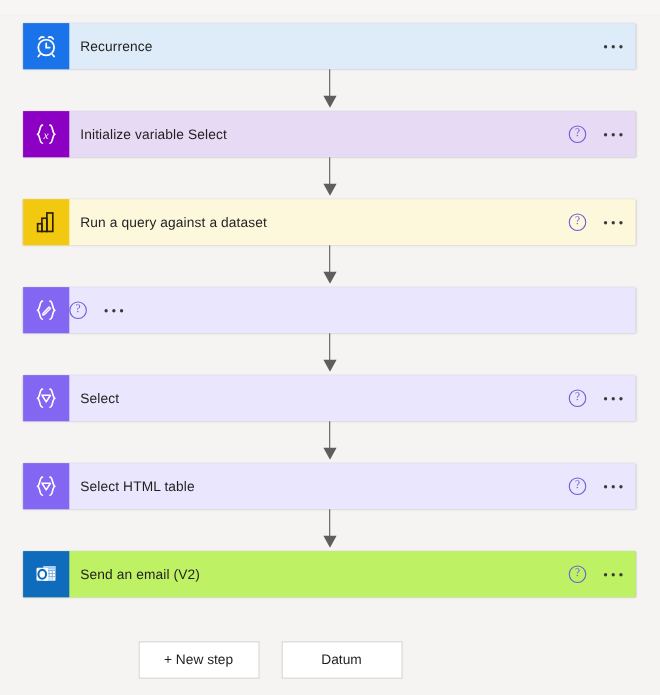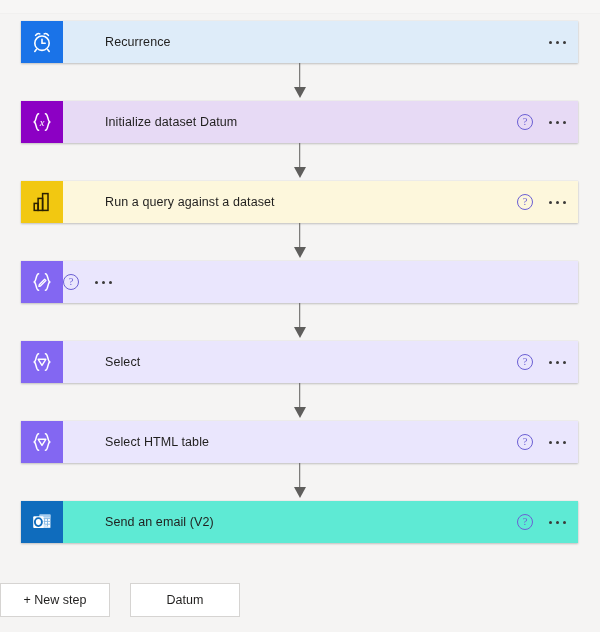--- a/index.html
+++ b/index.html
@@ -41,7 +41,6 @@
     letter-spacing:.1px;
     white-space:nowrap;
     overflow:hidden;
-    margin-left:32px;
   }
   .card .actions{
     flex:0 0 auto;

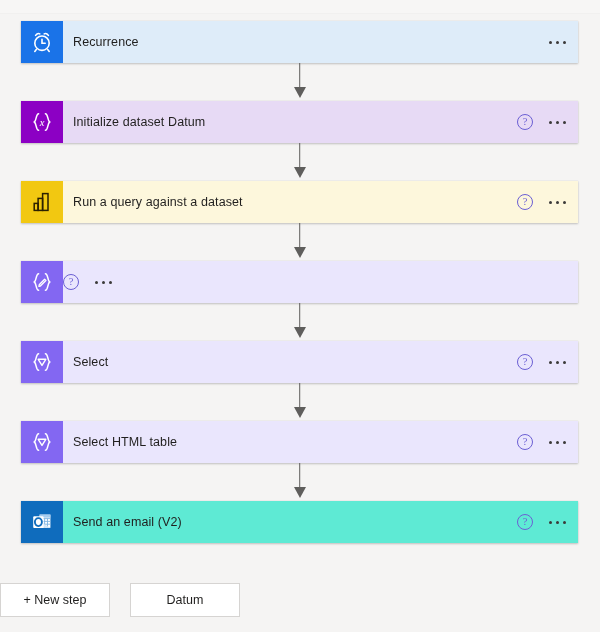--- a/index.html
+++ b/index.html
@@ -153,7 +153,7 @@
       <text x="13" y="17.2" text-anchor="middle" fill="#fff" font-family="Liberation Serif, serif" font-style="italic" font-size="10.5">x</text>
           </svg>
         </div>
-        <div class="title">Initialize dataset Datum</div>
+        <div class="title">Initialize variable Select</div>
         <div class="actions">
           <div class="help">?</div>
           <div class="ellipsis">

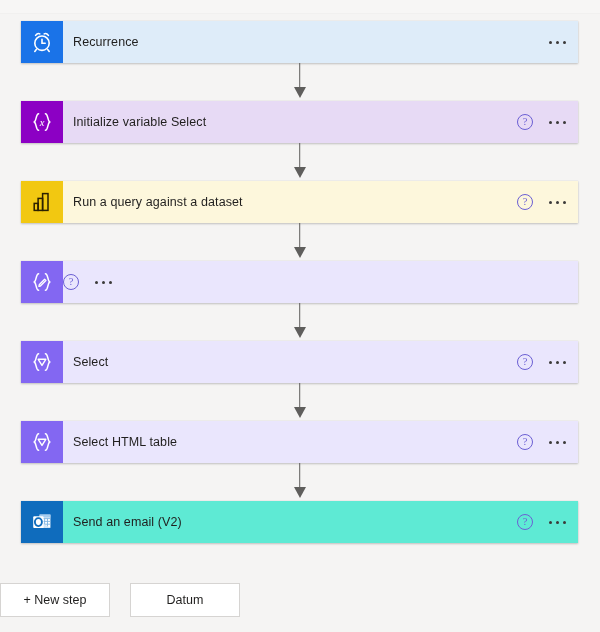--- a/index.html
+++ b/index.html
@@ -75,7 +75,7 @@
   .card.v-yellow .iconbox{background:#f2c811;}
   .card.v-lav{background:#eae6fd;}
   .card.v-lav .iconbox{background:#8367f2;}
-  .card.v-outlook{background:#5eead4;}
+  .card.v-outlook{background:#bef264;}
   .card.v-outlook .iconbox{background:#0f6cbd;}
 
   

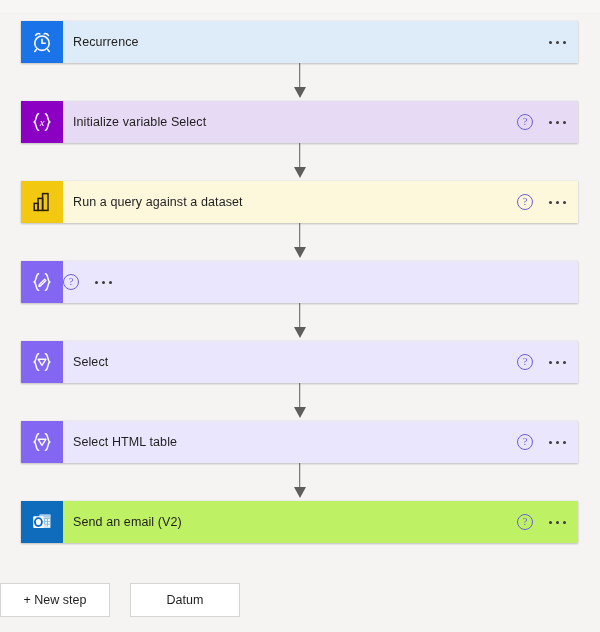--- a/index.html
+++ b/index.html
@@ -100,7 +100,7 @@
   
   .footer{
     position:absolute;left:0;top:583px;width:491px;
-    display:flex;gap:20px;
+    display:flex;justify-content:center;gap:20px;
   }
   .btn{
     min-width:110px;height:34px;

